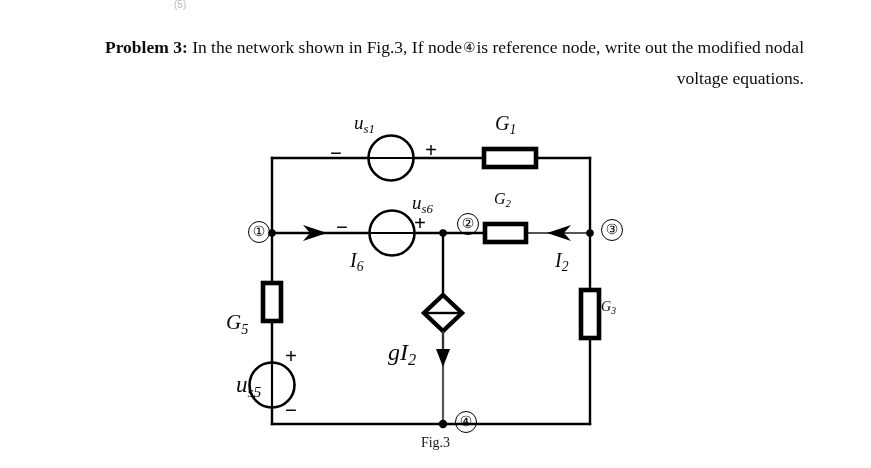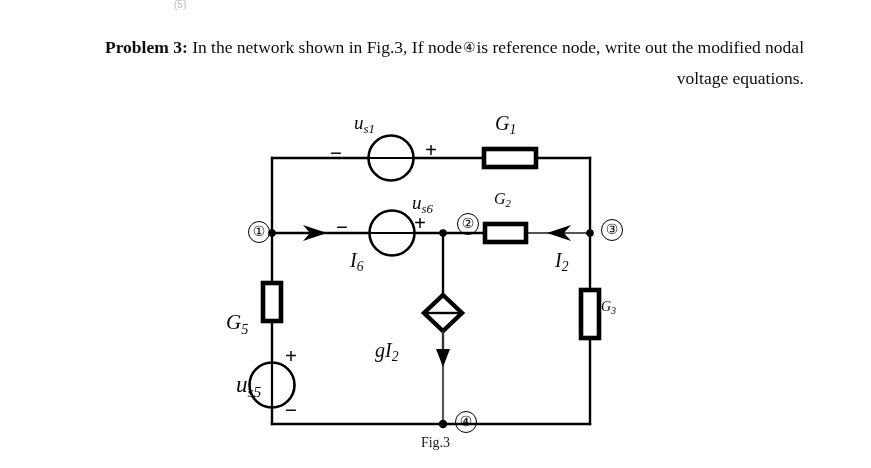--- a/index.html
+++ b/index.html
@@ -250,7 +250,7 @@
 
     <div class="lbl" style="left:601px; top:205px; font-size:14px;"><span>G</span><span class="sub">3</span></div>
 
-    <div class="lbl" style="left:375px; top:245px; font-size:20px;"><span>g</span><span>I</span><span class="sub">2</span></div>
+    <div class="lbl" style="left:388px; top:245px; font-size:24px;"><span>g</span><span>I</span><span class="sub">2</span></div>
 
     <div class="lbl" style="left:310px; top:155px; font-size:20px;margin-left:40px;"><span>I</span><span class="sub">6</span></div>
 

